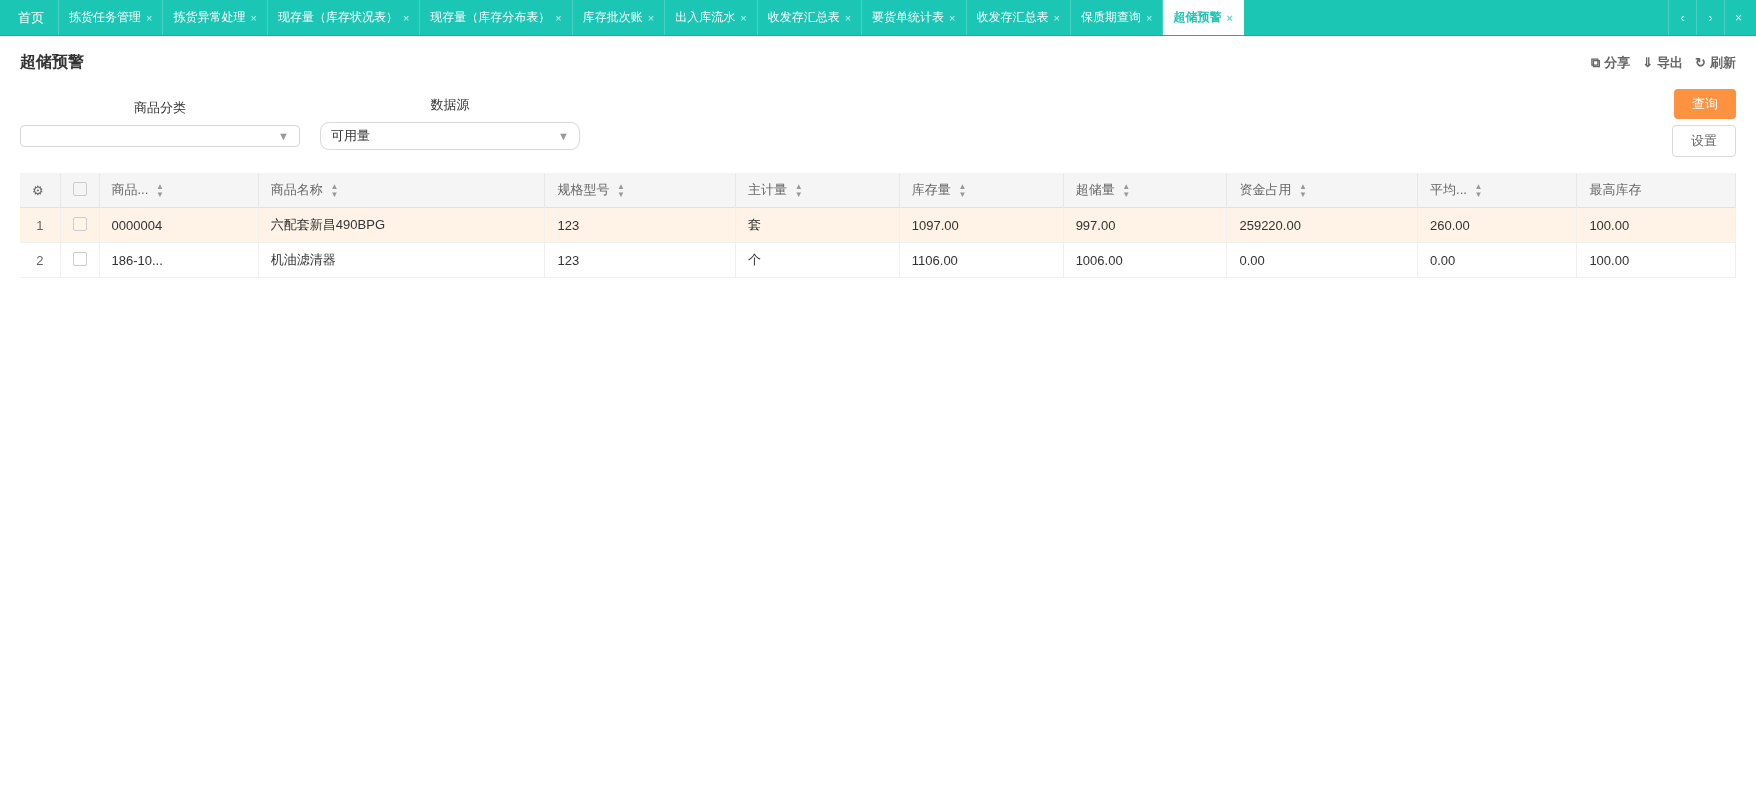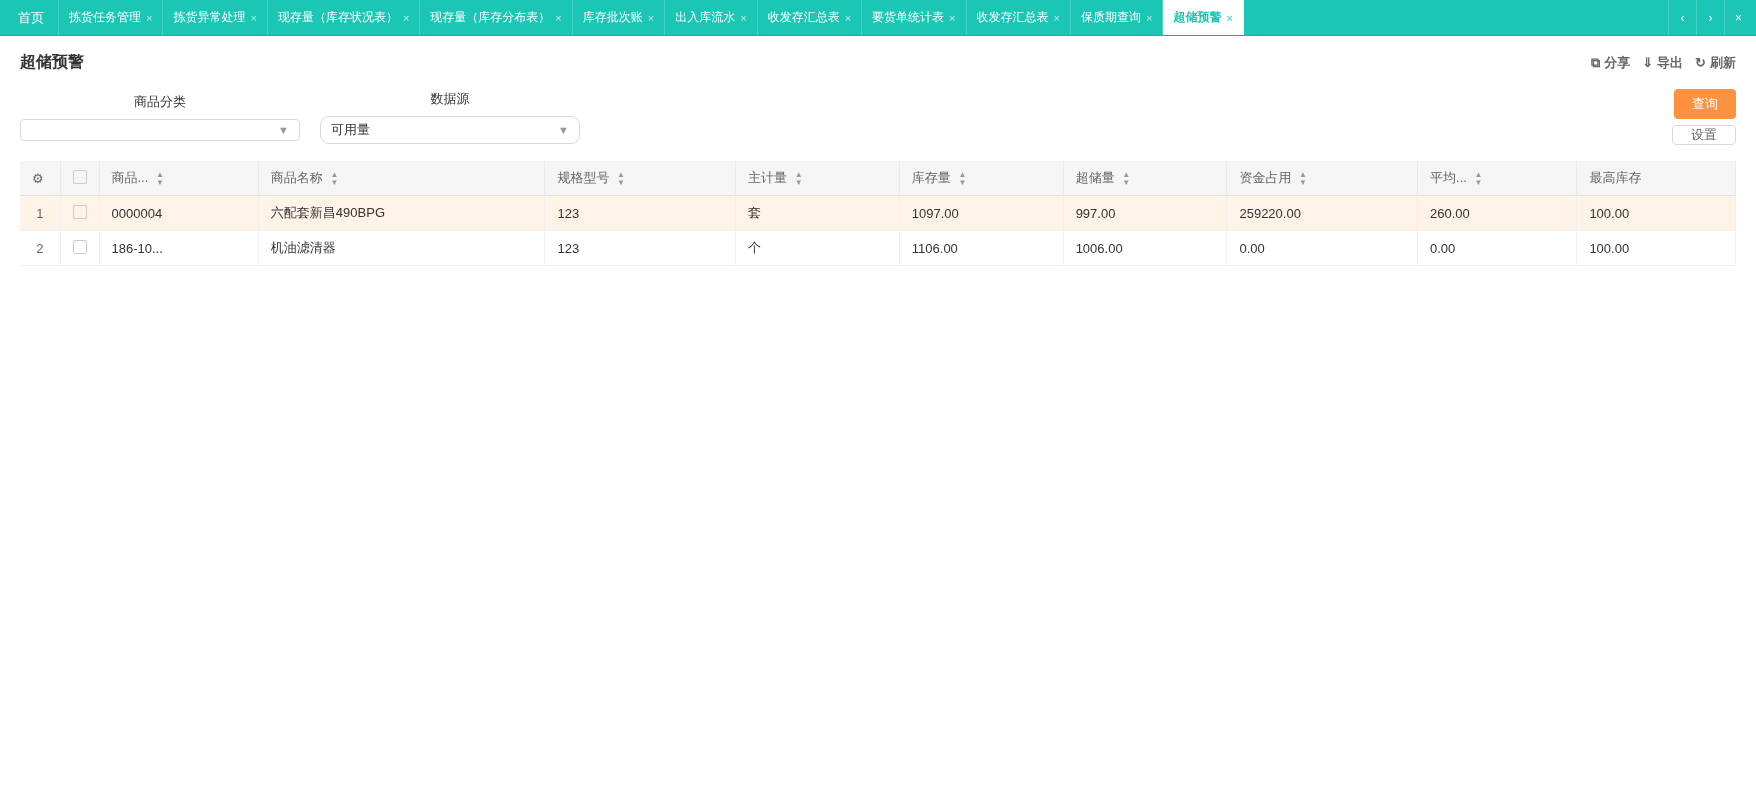--- a/index.html
+++ b/index.html
@@ -146,7 +146,7 @@
       color: #666;
       border: 1px solid #d9d9d9;
       border-radius: 4px;
-      padding: 0 18px;
+      padding: 6px 18px;
       font-size: 13px;
       cursor: pointer;
       margin-left: auto;

